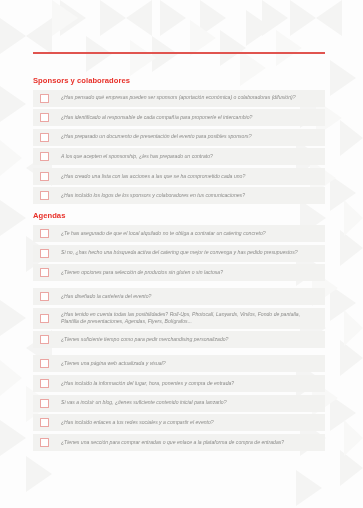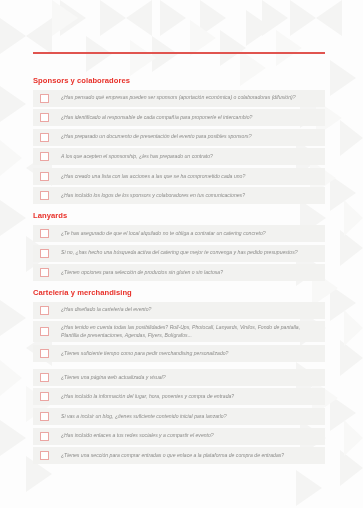--- a/index.html
+++ b/index.html
@@ -208,7 +208,7 @@
         </ul>
       </div>
       <div class="section">
-        <div class="section-title">Lanyards</div>
+        <div class="section-title">Agendas</div>
         <ul class="items">
           <li class="item">
             <span class="checkbox"></span>

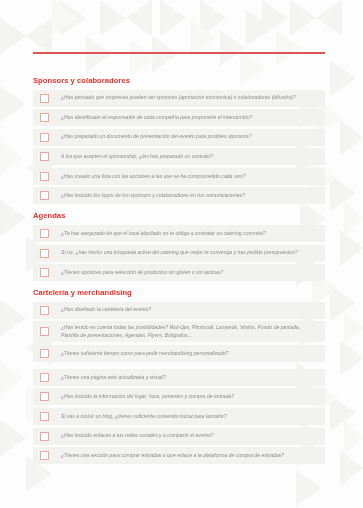--- a/index.html
+++ b/index.html
@@ -225,7 +225,6 @@
         </ul>
       </div>
       <div class="section">
-        <div class="section-title">Cartelería y merchandising</div>
         <ul class="items">
           <li class="item">
             <span class="checkbox"></span>

